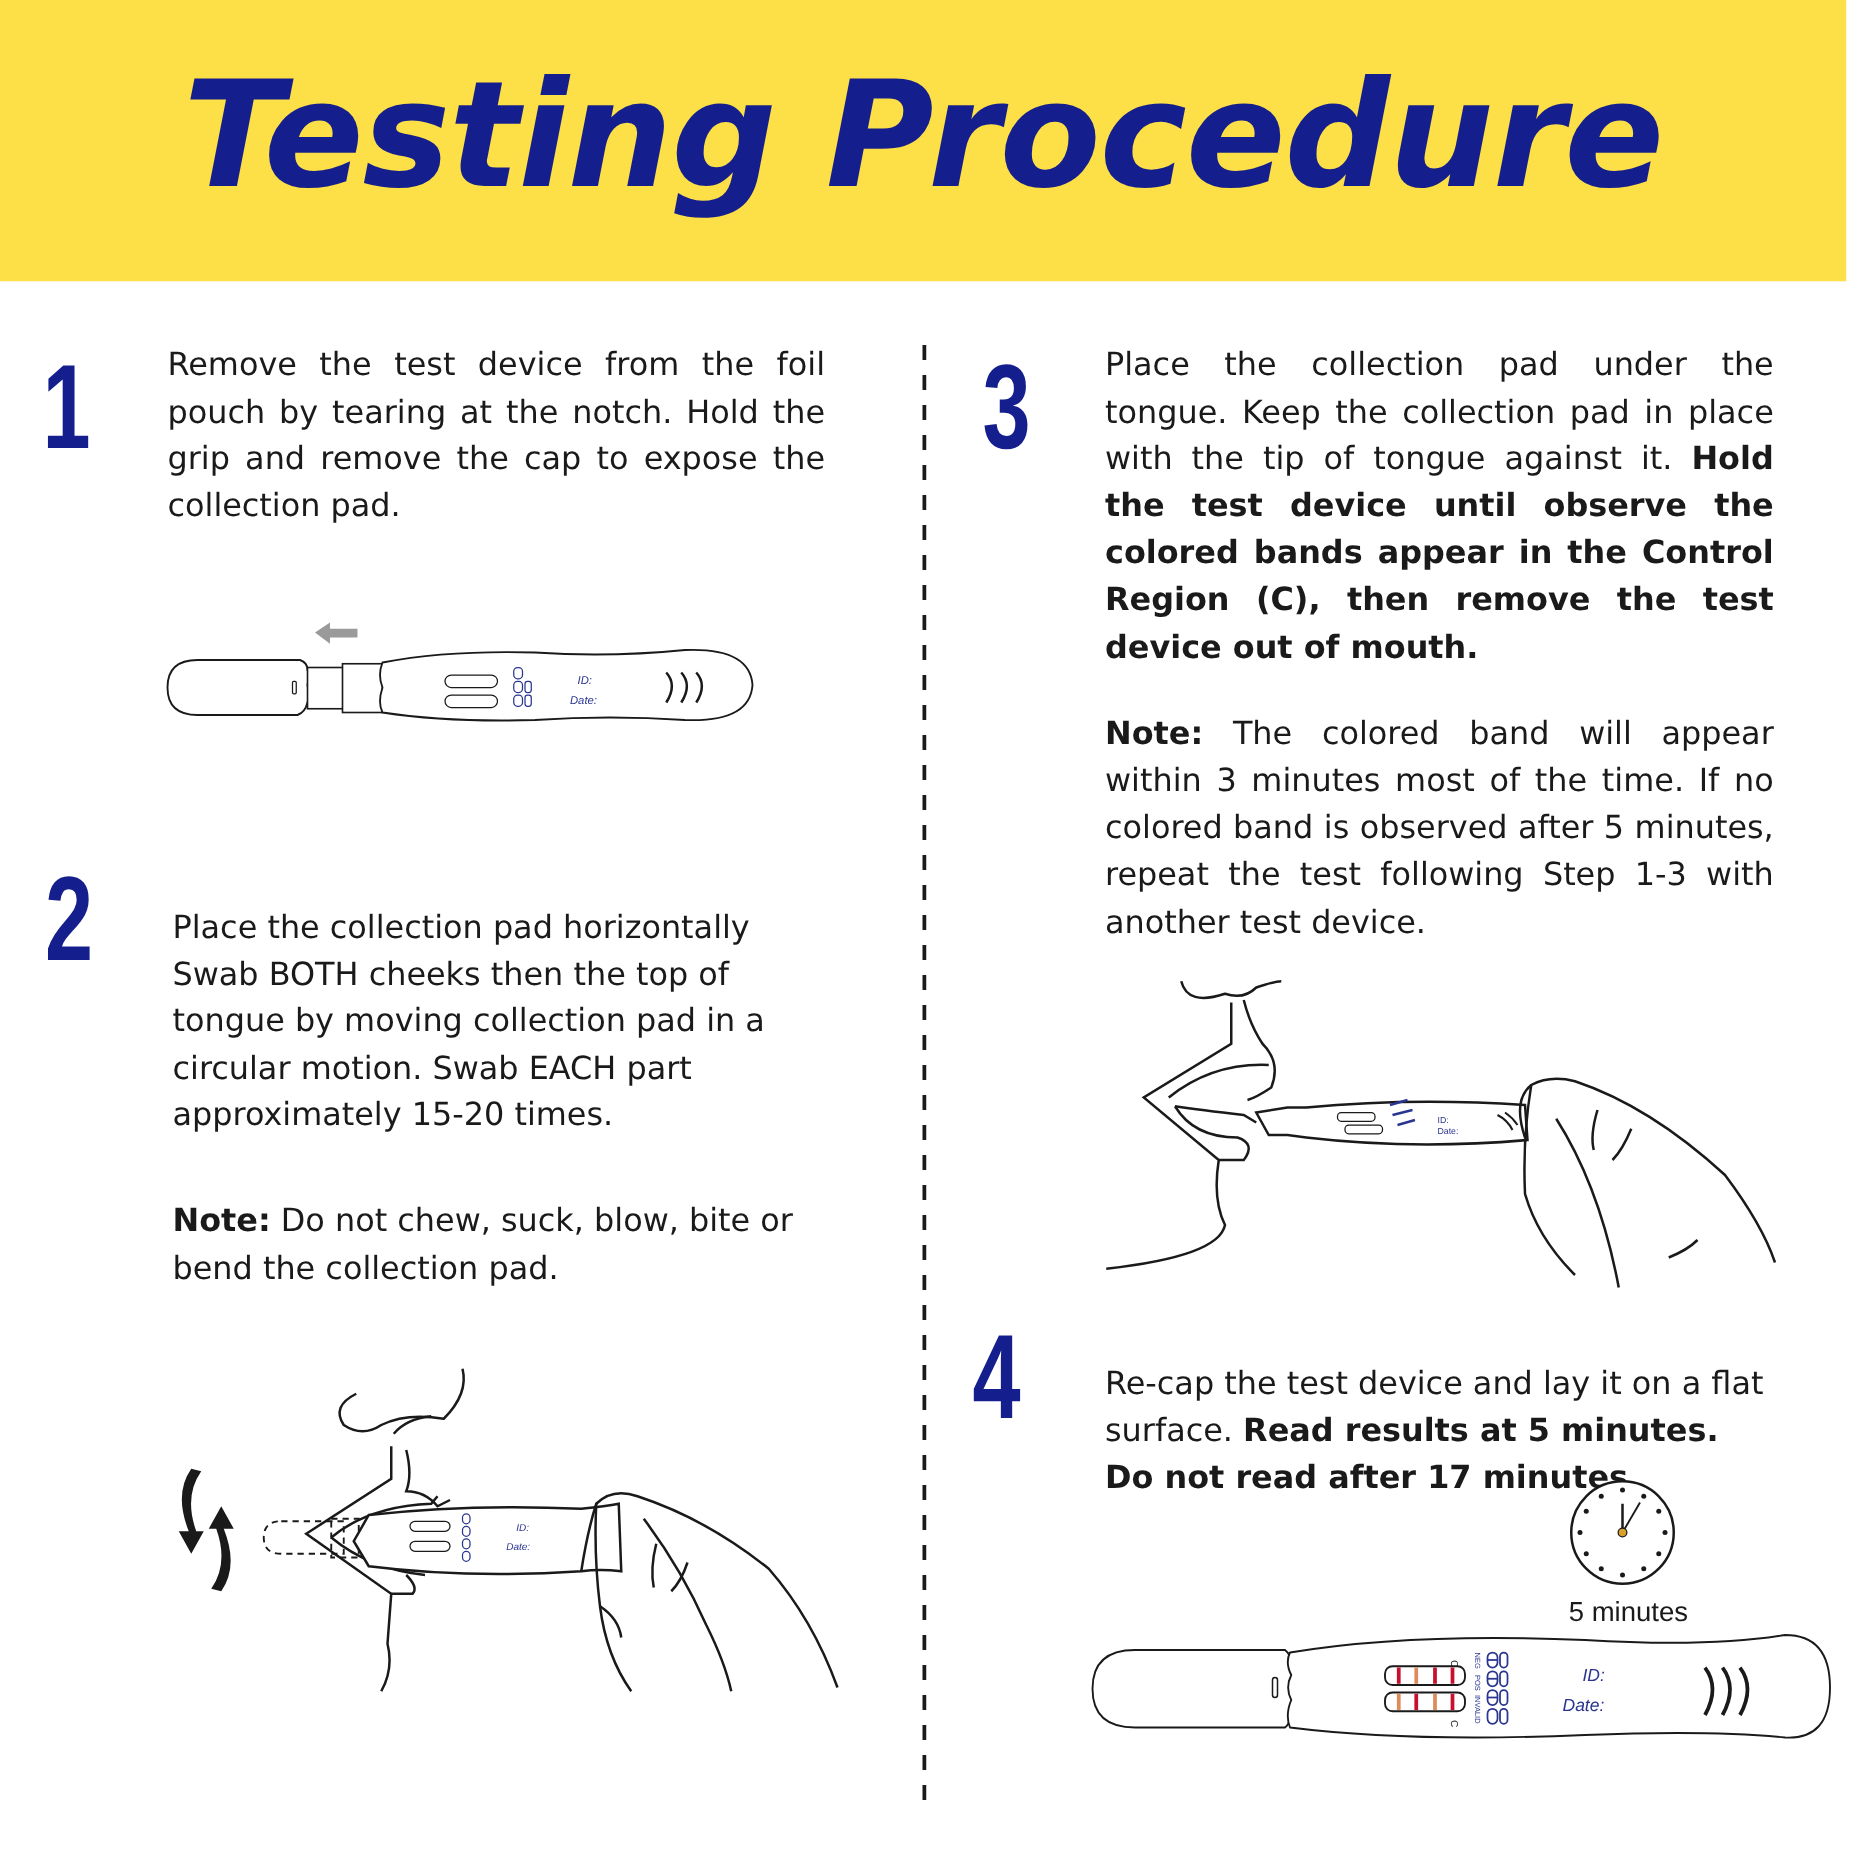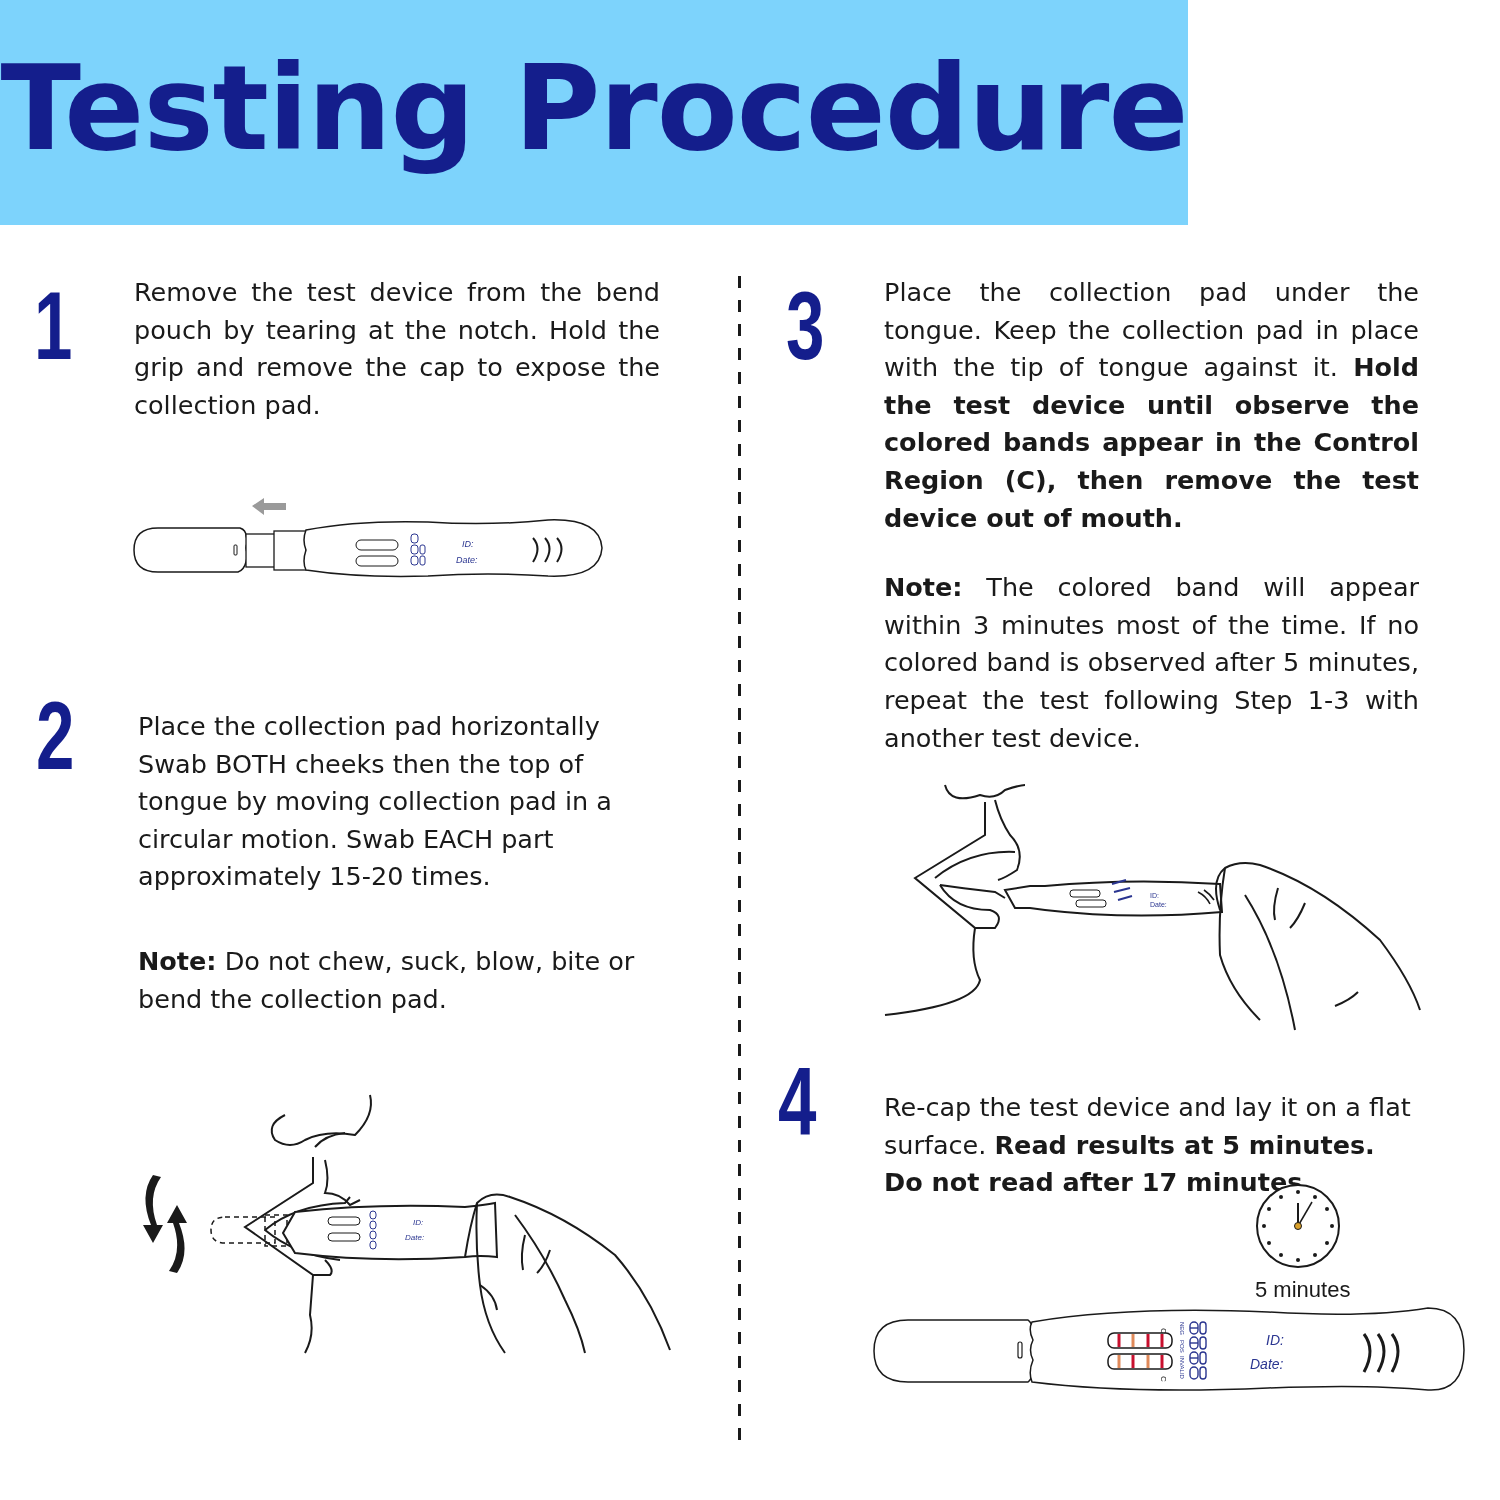--- a/index.html
+++ b/index.html
@@ -7,9 +7,9 @@
     body { position: relative; font-family: "DejaVu Sans", sans-serif; color: #1a1a1a; }
 
     .header {
-      position: absolute; left: 0; top: 0; width: 1188px; height: 225px;
-      background: #7dd3fc;
-      display: flex; align-items: center; justify-content: center;
+      position: absolute; left: 0; top: 0; width: 1477px; height: 225px;
+      background: #fde047;
+      display: flex; align-items: center; justify-content: center; font-style: italic;
     }
     .header h1 {
       font-family: "DejaVu Sans", sans-serif;

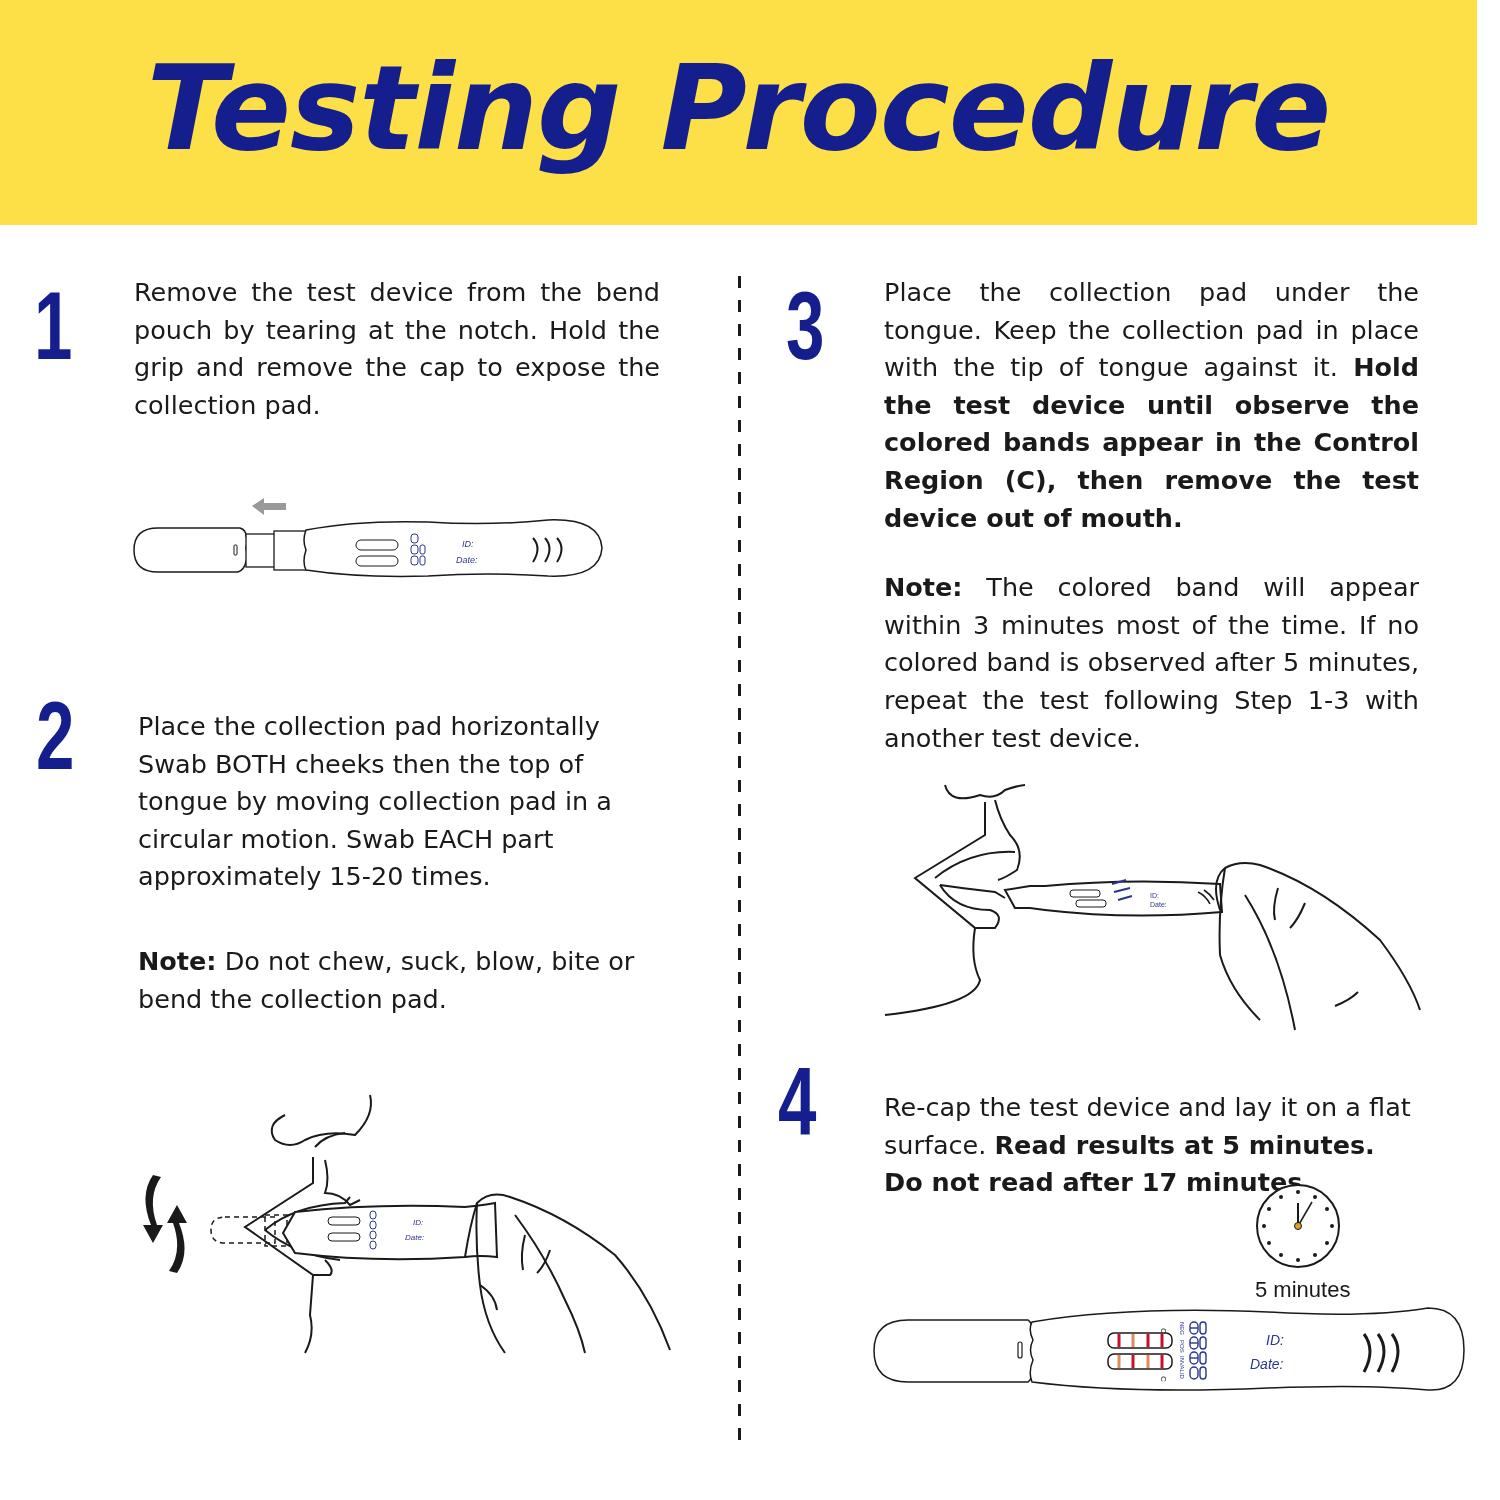--- a/index.html
+++ b/index.html
@@ -63,7 +63,7 @@
 <div class="divider"></div>
 
 <div class="step-num" style="left:34px; top:278px;">1</div>
-<div class="text justify" style="left:134px; top:274px; width:526px;">Remove the test device from the bend pouch by tearing at the notch. Hold the grip and remove the cap to expose the collection pad.</div>
+<div class="text justify" style="left:134px; top:274px; width:526px;">Remove the test device from the foil pouch by tearing at the notch. Hold the grip and remove the cap to expose the collection pad.</div>
 
 <svg class="illus" style="left:128px; top:490px;" width="480" height="95" viewBox="0 0 480 95">
 

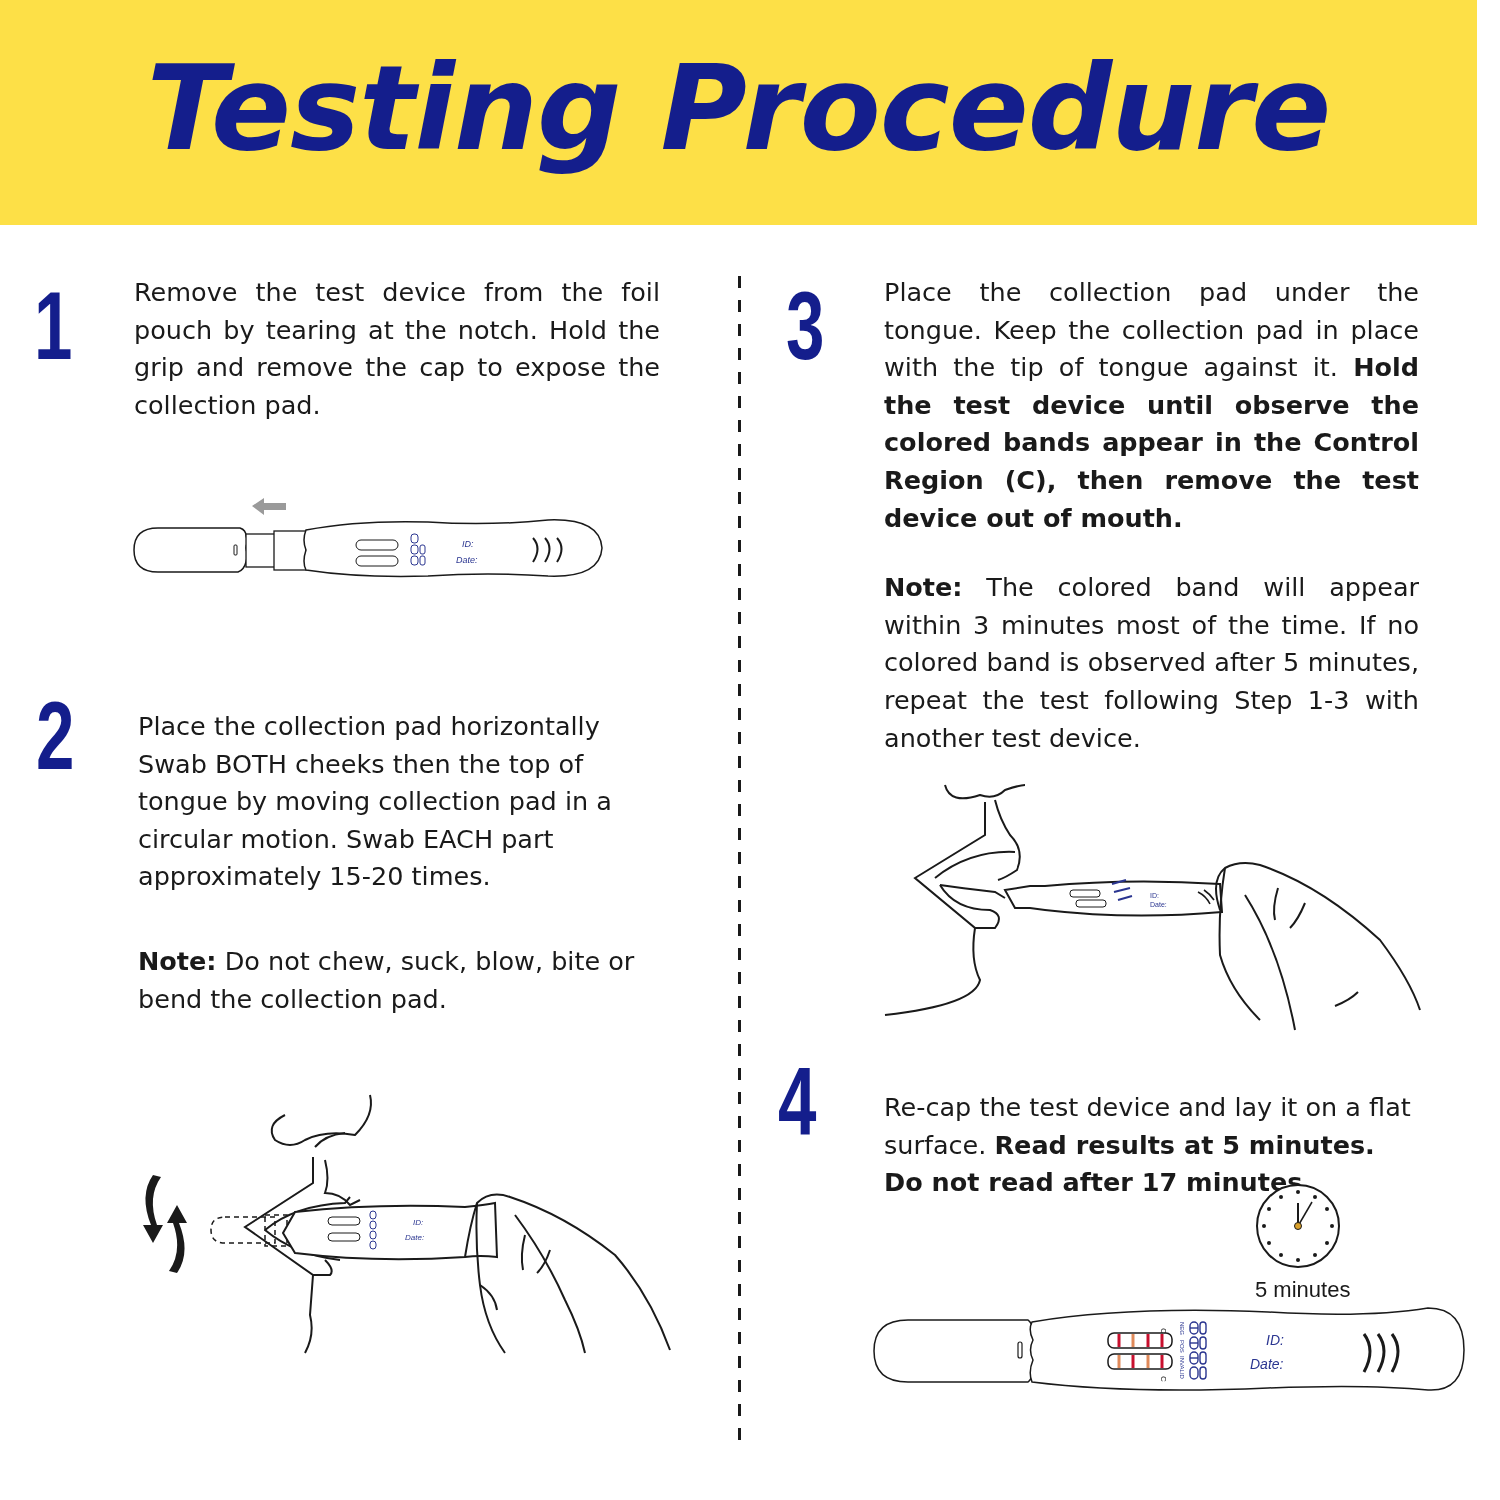--- a/index.html
+++ b/index.html
@@ -99,7 +99,7 @@
 </svg>
 
 <div class="step-num" style="left:36px; top:688px;">2</div>
-<div class="text" style="left:138px; top:708px; width:540px;">
+<div class="text" style="left:138px; top:724px; width:540px;">
   <div>Place the collection pad horizontally</div>
   <div>Swab BOTH cheeks then the top of</div>
   <div>tongue by moving collection pad in a</div>

